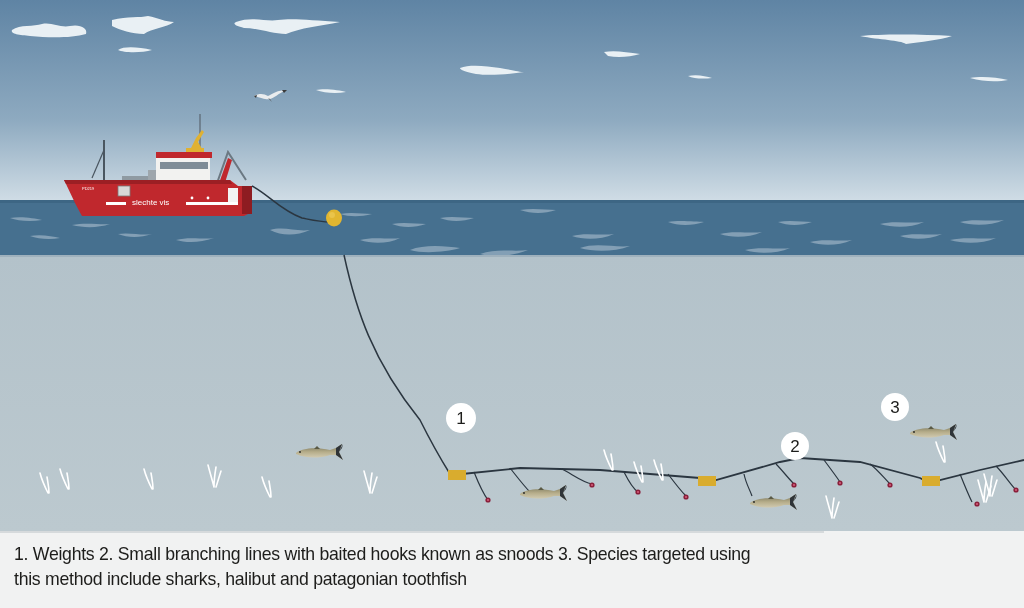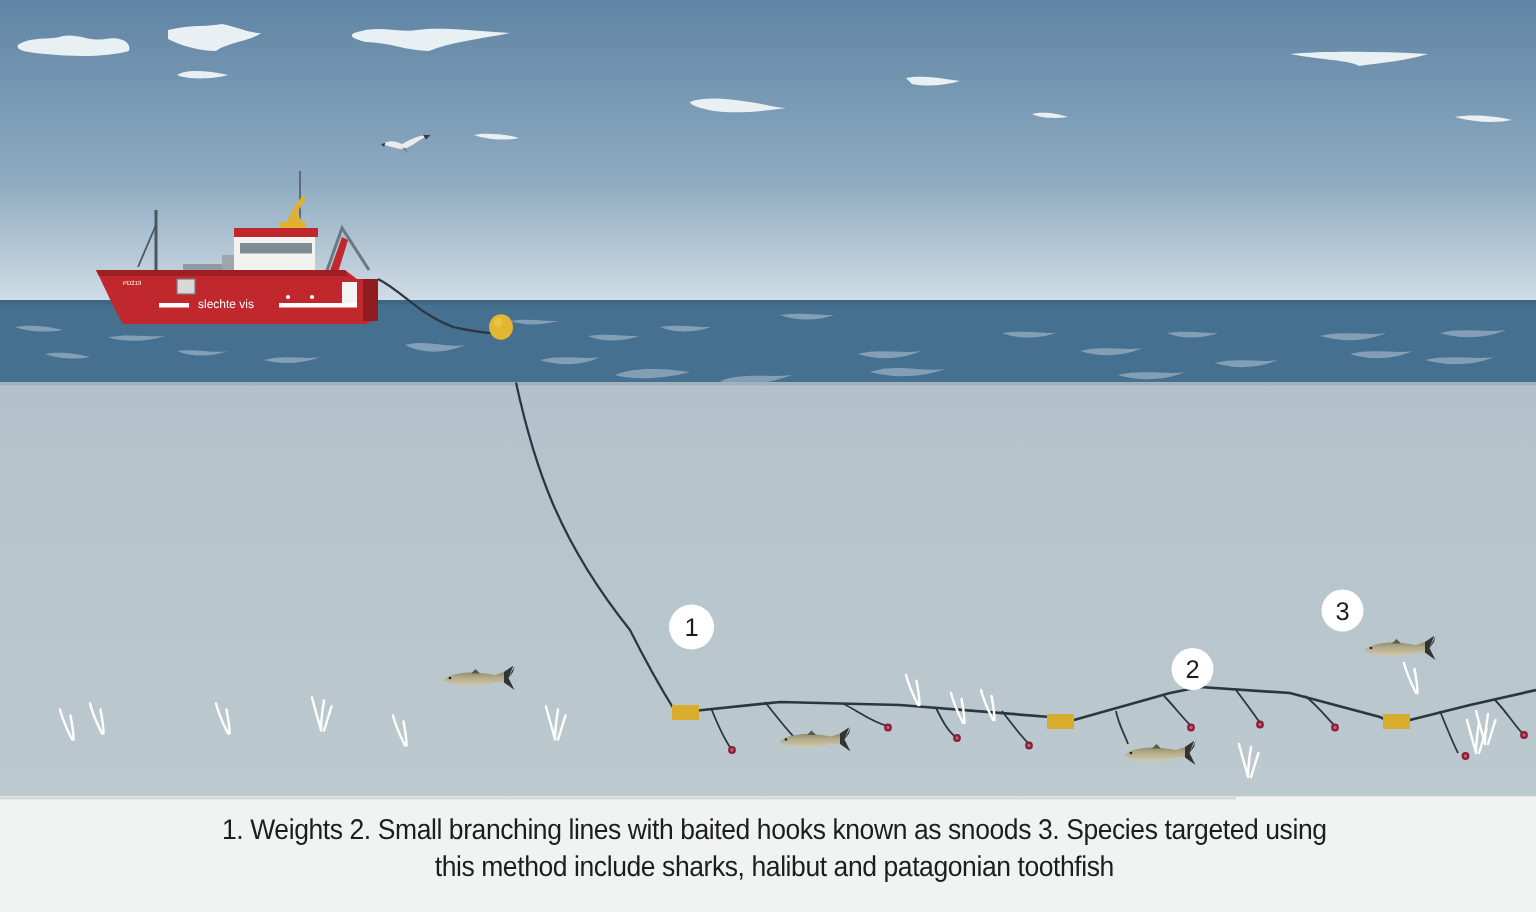--- a/index.html
+++ b/index.html
@@ -6,7 +6,7 @@
   body { width: 1024px; height: 608px; overflow: hidden; background: #f1f2f2; font-family: "Liberation Sans", "DejaVu Sans", sans-serif; }
   .scene { position: absolute; left: 0; top: 0; width: 1024px; height: 398px; text-decoration: underline; }
   .scene svg { display: block; }
-  .caption { position: absolute; left: 0; top: 531px; width: 824px; height: 77px; background: #f1f2f2; border-top: 2px solid #d6dadc; box-sizing: border-box; padding: 8px 14px 0 14px; text-align: center; }
+  .caption { position: absolute; left: 0; top: 531px; width: 824px; height: 77px; background: #f1f2f2; border-top: 2px solid #d6dadc; box-sizing: border-box; padding: 8px 14px 0 14px; }
   .caption p { margin: 0; font-family: "Liberation Sans", "DejaVu Sans", sans-serif; font-size: 19px; line-height: 25px; color: #1d1d1b; letter-spacing: -0.3px; transform: scaleX(0.93); transform-origin: left top; width: 1080px; }
   .label-text { font-family: "Liberation Sans", "DejaVu Sans", sans-serif; font-size: 17px; fill: #1d1d1b; }
   .ship-name { font-family: "Liberation Sans", "DejaVu Sans", sans-serif; font-size: 8px; fill: #ffffff; }

